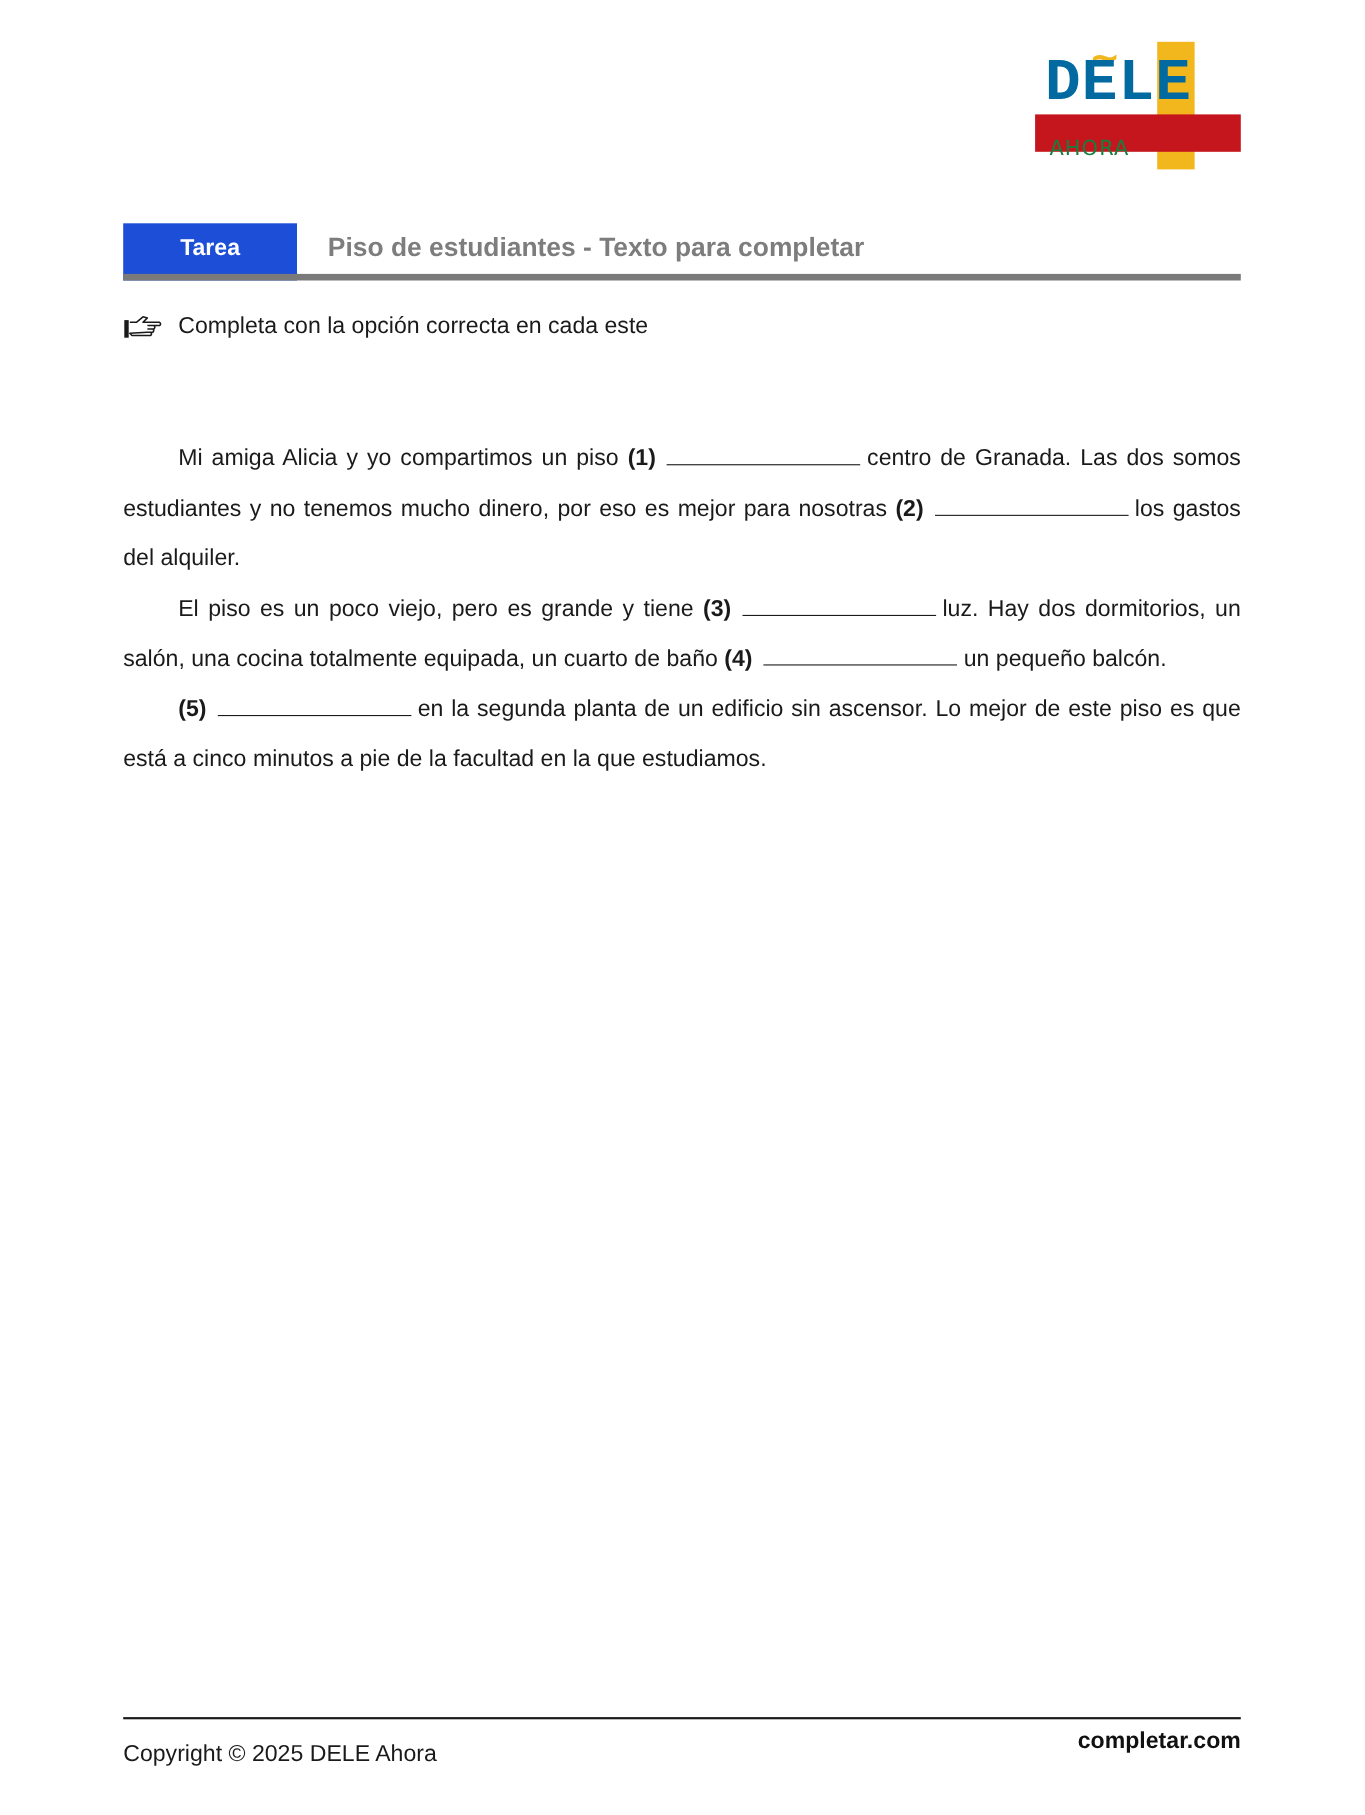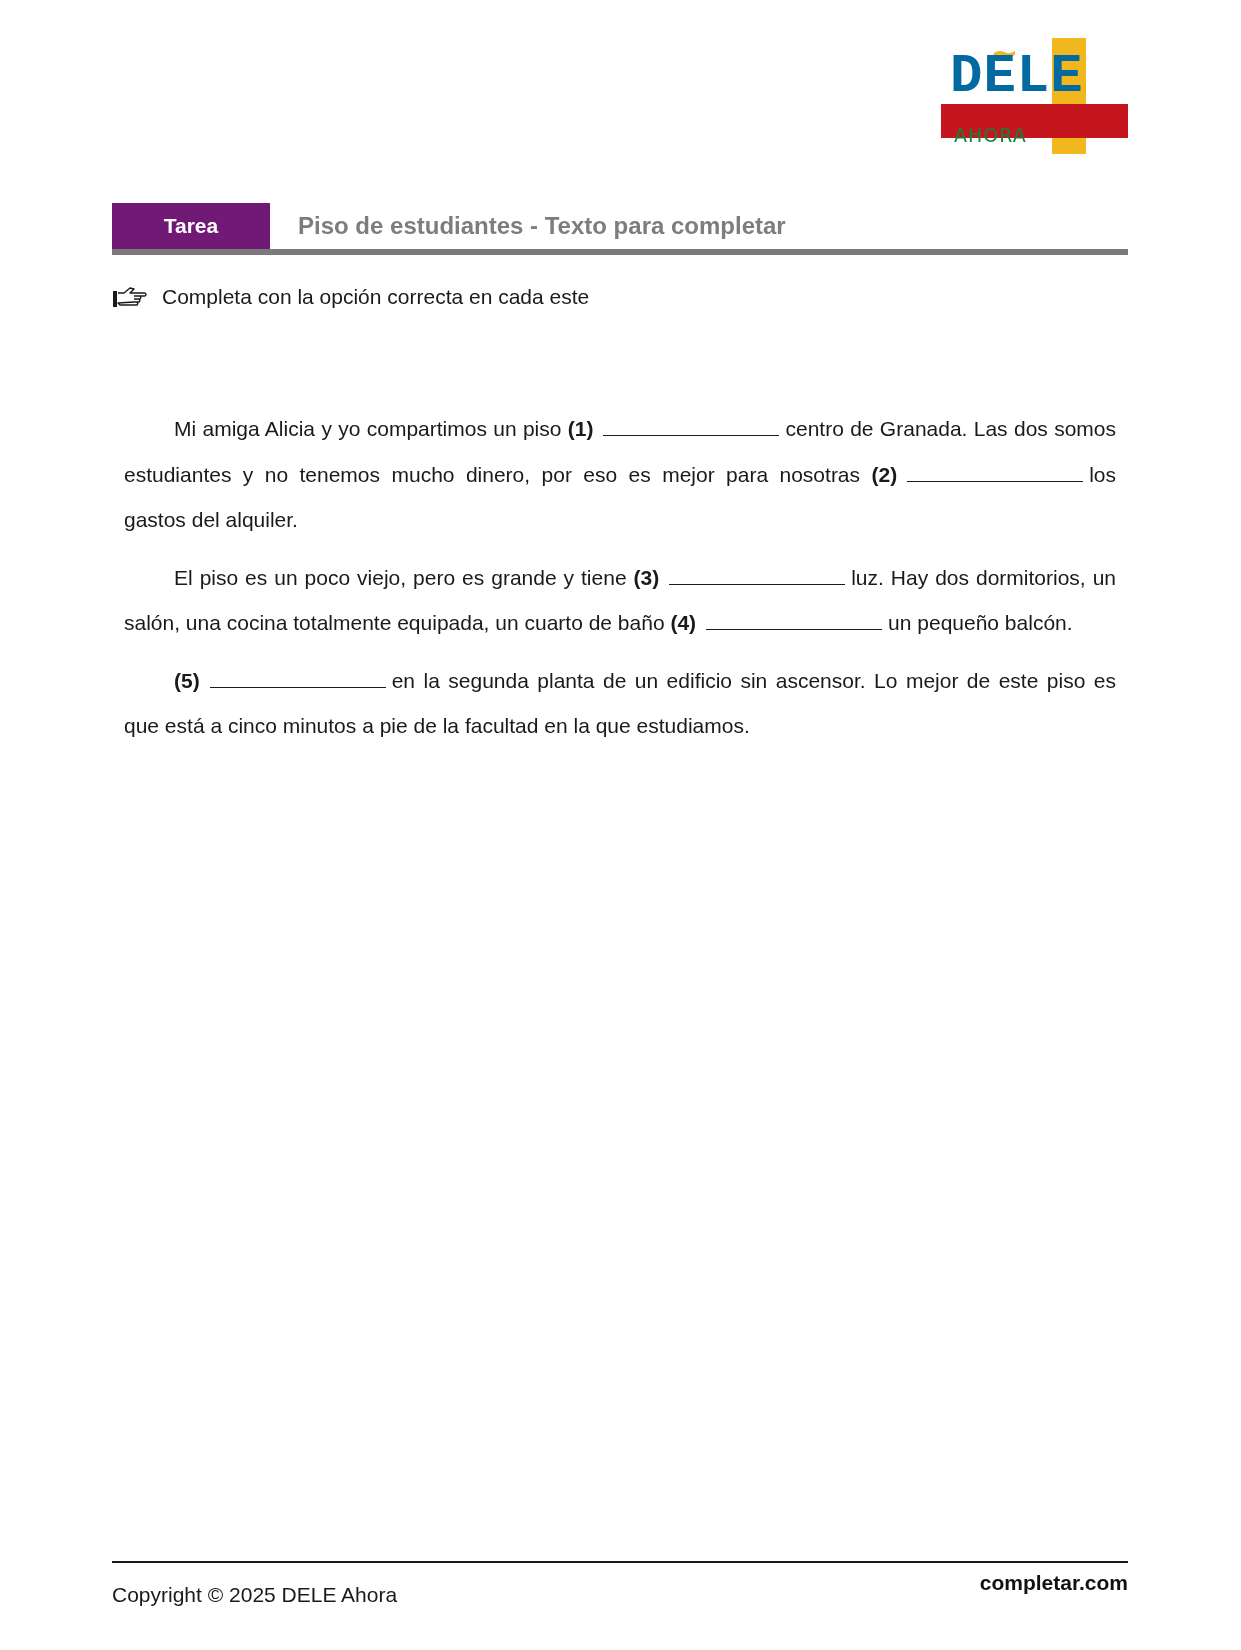--- a/index.html
+++ b/index.html
@@ -19,7 +19,7 @@
 
   
   .task-header { position:absolute; left:112px; top:203px; width:1016px; height:52px; }
-  .task-tab { position:absolute; left:0; top:0; width:158px; height:52px; background:#701a75; }
+  .task-tab { position:absolute; left:0; top:0; width:158px; height:52px; background:#1d4ed8; }
   .task-tab span { position:absolute; left:0; top:0; width:158px; line-height:46px; text-align:center;
                    color:#ffffff; font-weight:bold; font-size:21px; }
   .task-title { position:absolute; left:186px; top:0; line-height:46px; font-weight:bold; font-size:24px; color:#7d7d7d; }

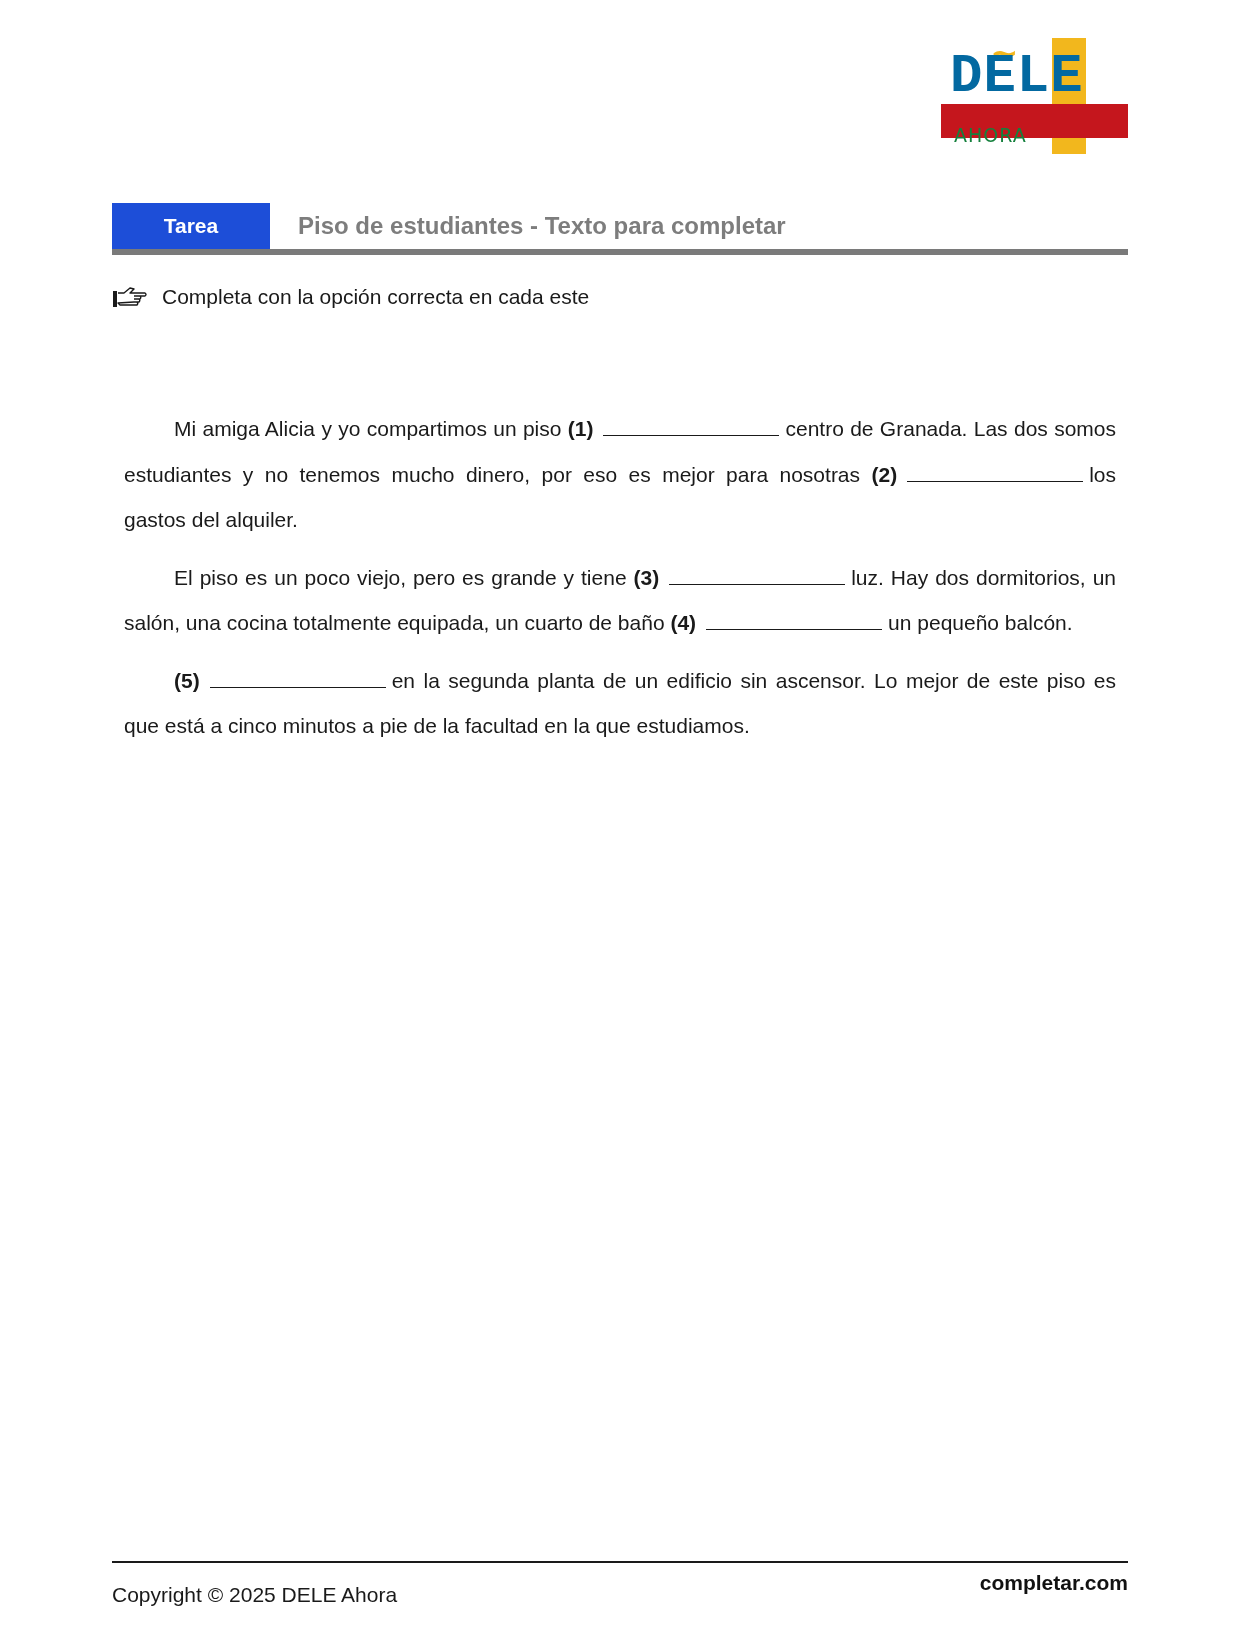--- a/index.html
+++ b/index.html
@@ -33,7 +33,7 @@
   
   .text { position:absolute; left:112px; top:394px; width:1016px; font-size:21px; line-height:45.5px;
           text-align:justify; color:#1a1a1a; }
-  .text p { margin:12px; text-indent:50px; }
+  .text p { margin:0; text-indent:50px; }
   .num { font-weight:bold; }
   .blank { display:inline-block; width:176px; border-bottom:1.6px solid #1a1a1a; height:18px; vertical-align:baseline;
            margin:0 6px 0 10px; }

